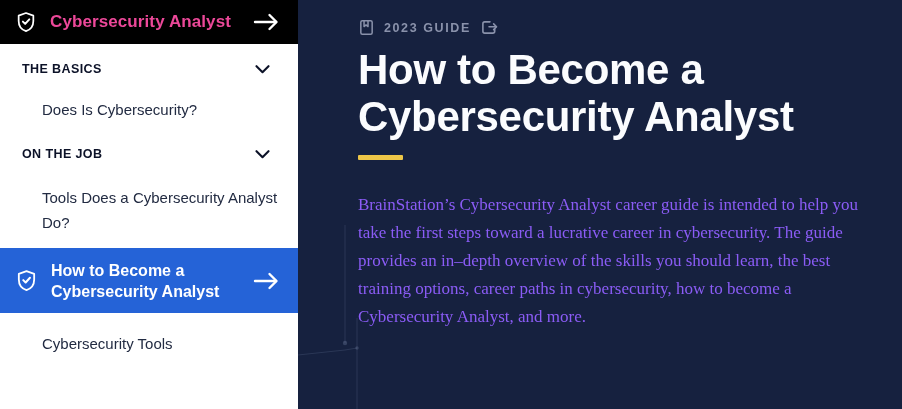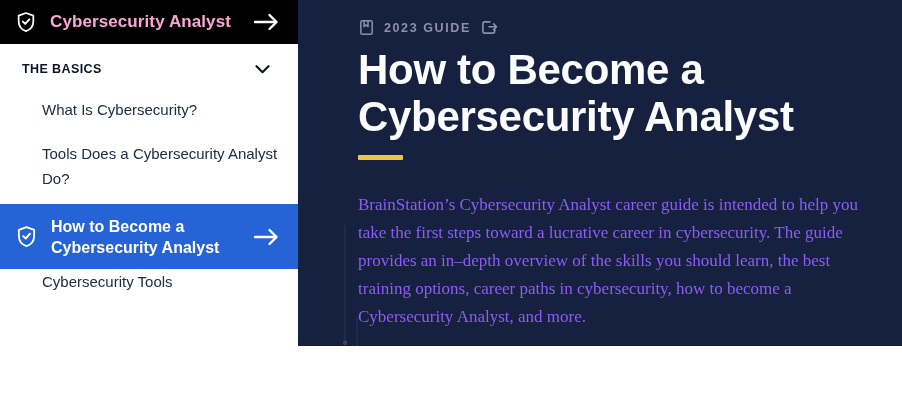--- a/index.html
+++ b/index.html
@@ -23,7 +23,7 @@
     cursor:pointer;
   }
   .sb-header-title {
-    flex:1; font-size:17px; font-weight:700; letter-spacing:0.1px; color:#f9a8d4;
+    flex:1; font-size:17px; font-weight:700; letter-spacing:0.1px; color:#ec4899;
   }
   .sec-row {
     display:flex; justify-content:space-between; align-items:center;

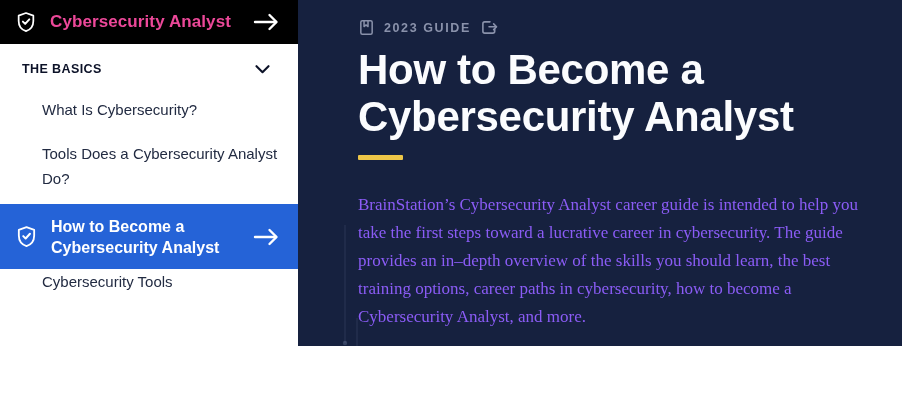--- a/index.html
+++ b/index.html
@@ -54,7 +54,7 @@
 
   
   .main {
-    position:absolute; left:298px; top:0; width:604px; height:346px;
+    position:absolute; left:298px; top:0; width:604px; height:409px;
     background:#16213f; overflow:hidden;
   }
   .deco { position:absolute; left:0; top:0; width:604px; height:409px; z-index:0; pointer-events:none; }

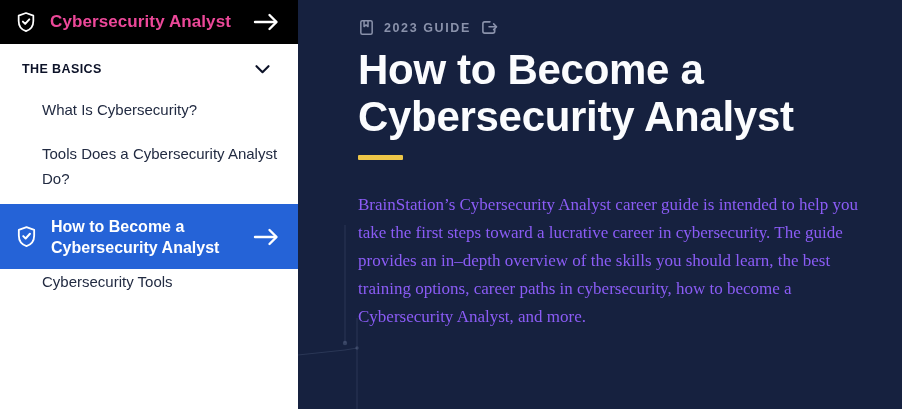--- a/index.html
+++ b/index.html
@@ -110,7 +110,7 @@
           </svg>
       </span>
     </div>
-    <a class="nav-link mt16">What Is Cybersecurity?</a>
+    <a class="nav-link mt16">Does Is Cybersecurity?</a>
 
     <a class="nav-link mt19">Tools Does a Cybersecurity Analyst Do?</a>
 

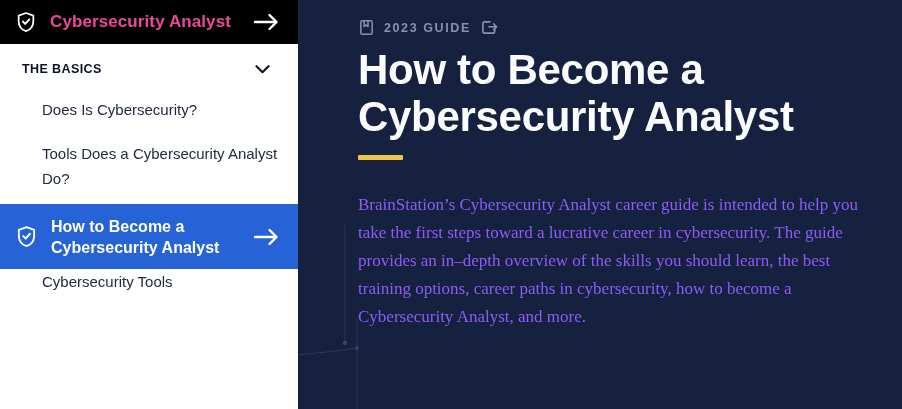--- a/index.html
+++ b/index.html
@@ -112,6 +112,14 @@
     </div>
     <a class="nav-link mt16">Does Is Cybersecurity?</a>
 
+    <div class="sec-row mt20">
+      <span class="sec-label">ON THE JOB</span>
+      <span class="icon">
+        <svg width="15" height="9" viewBox="0 0 15 9" fill="none" stroke="#0c1228" stroke-width="2.1" stroke-linecap="round" stroke-linejoin="round">
+            <path d="M1.5 1.2 L7.5 7.2 L13.5 1.2"></path>
+          </svg>
+      </span>
+    </div>
     <a class="nav-link mt19">Tools Does a Cybersecurity Analyst Do?</a>
 
     <div class="active-item">

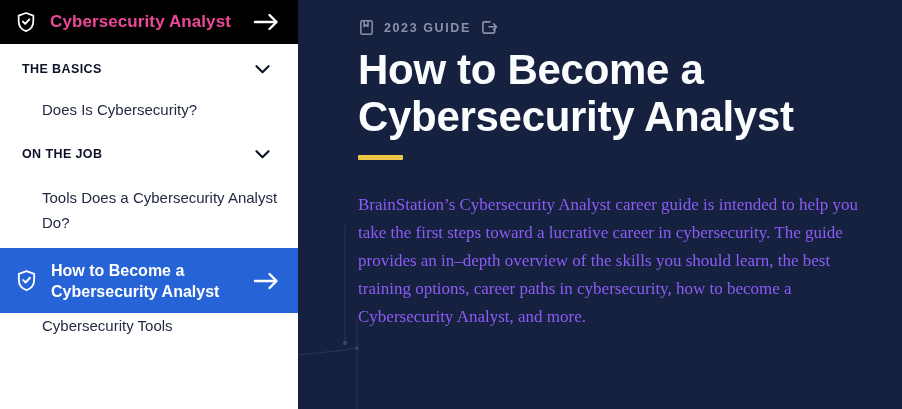--- a/index.html
+++ b/index.html
@@ -39,7 +39,7 @@
   }
   .mt13 { margin-top:13px; } .mt16 { margin-top:16px; }
   .mt19 { margin-top:19px; } .mt20 { margin-top:20px; }
-  .mt15 { margin-top:15px; } .mt18 { }
+  .mt15 { margin-top:15px; } .mt18 { margin-top:18px; }
 
   .active-item {
     margin-top:13px; min-height:65px; background:#2563d7; color:#ffffff;

